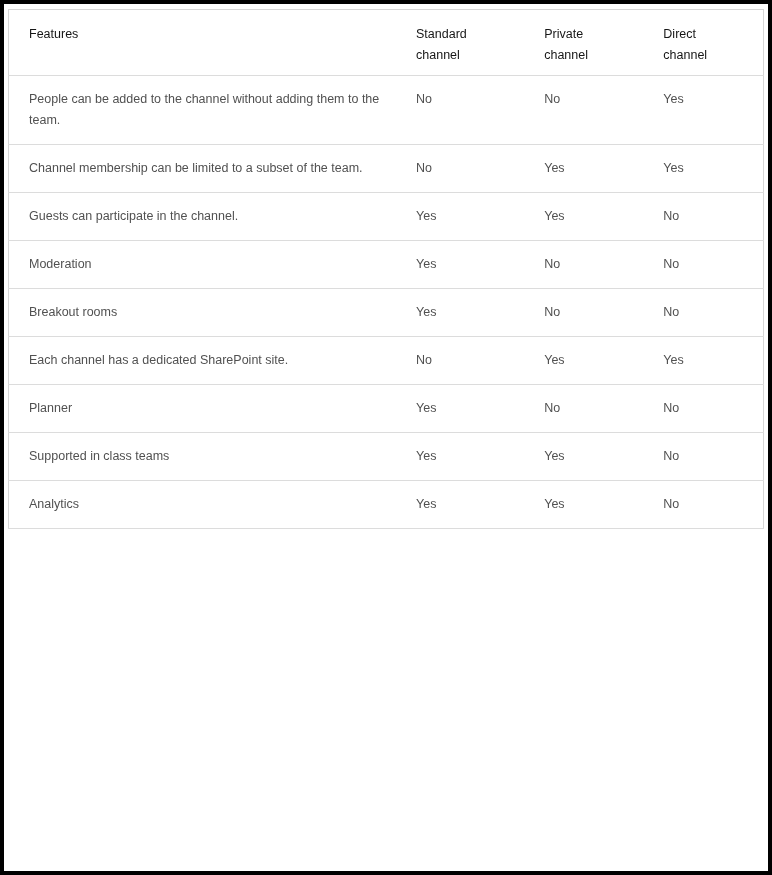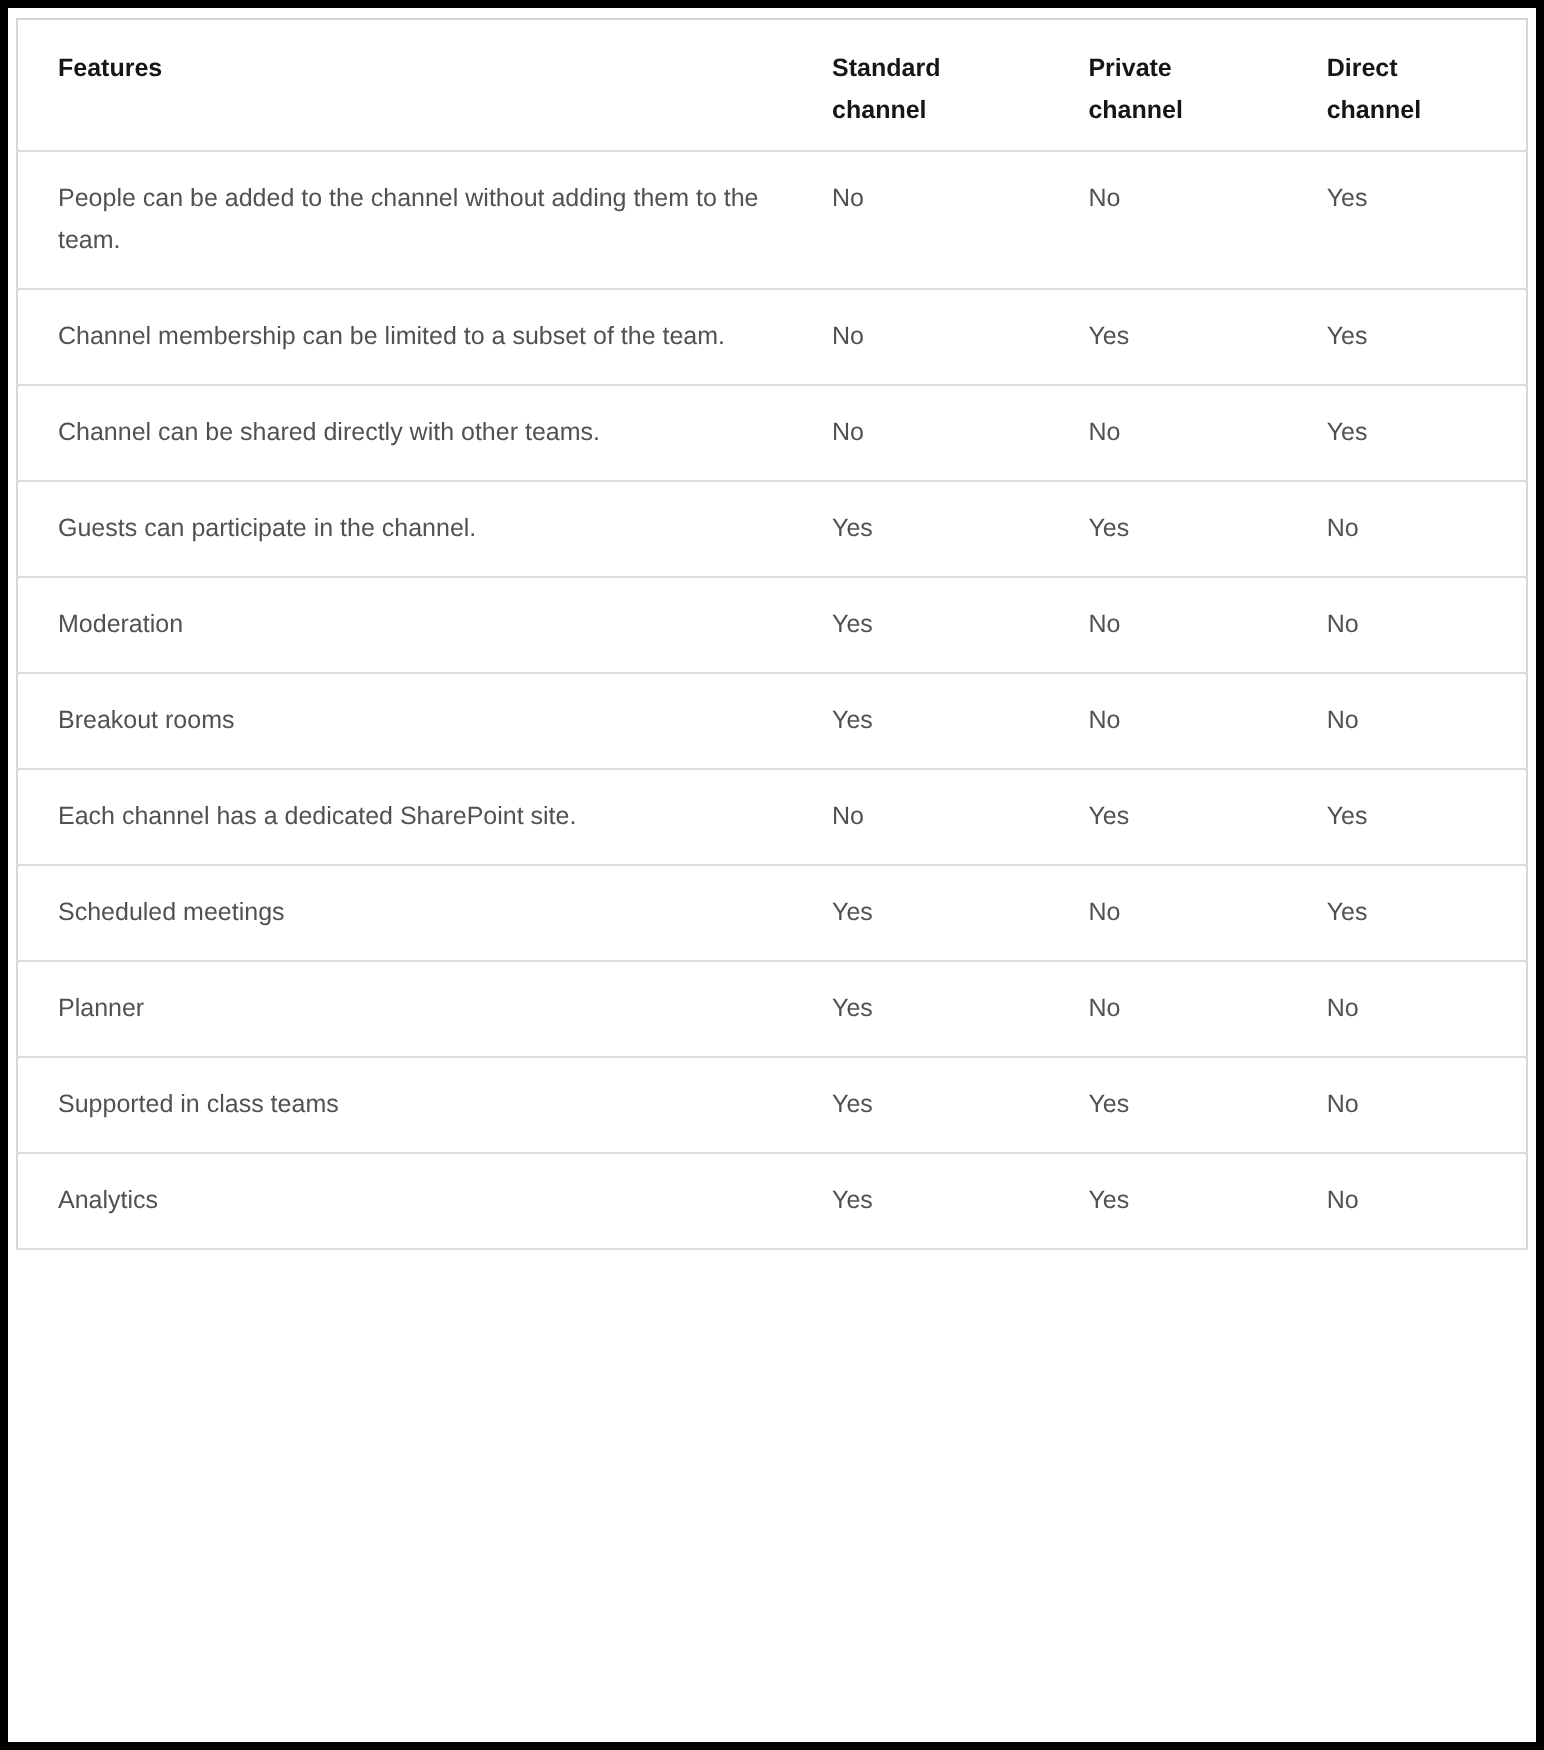--- a/index.html
+++ b/index.html
@@ -36,7 +36,7 @@
   }
   th {
     color: #161616;
-    font-weight: bold;
+    font-weight: normal;
     padding: 14px 8px 9px 0;
   }
   th.col-feature { padding-left: 20px; }

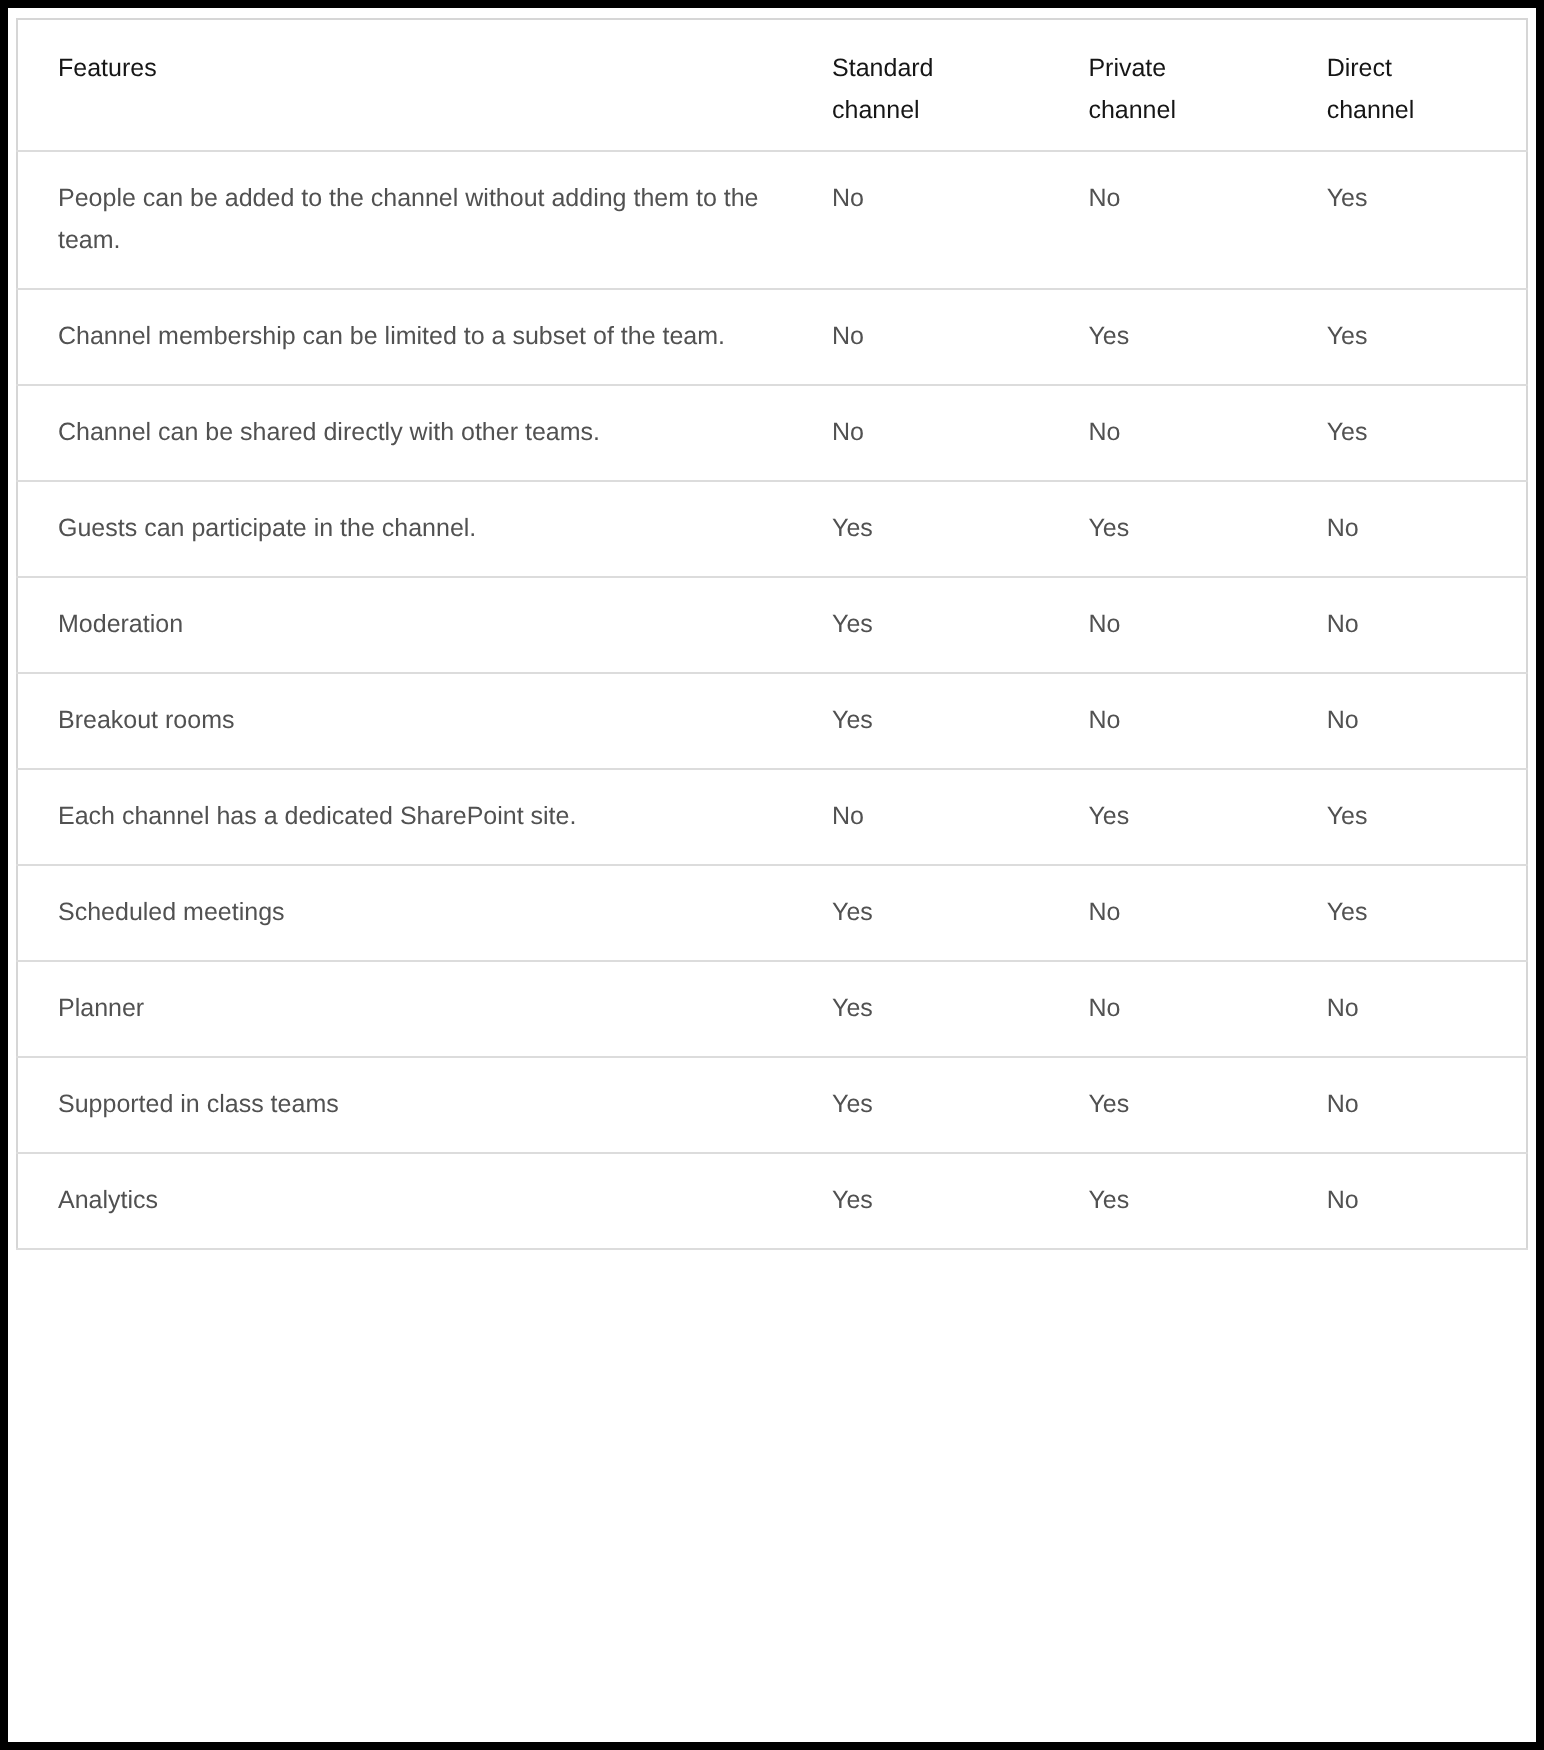--- a/index.html
+++ b/index.html
@@ -91,12 +91,6 @@
         <td>Yes</td>
       </tr>
       <tr>
-        <td class="col-feature">Channel can be shared directly with other teams.</td>
-        <td>No</td>
-        <td>No</td>
-        <td>Yes</td>
-      </tr>
-      <tr>
         <td class="col-feature">Guests can participate in the channel.</td>
         <td>Yes</td>
         <td>Yes</td>

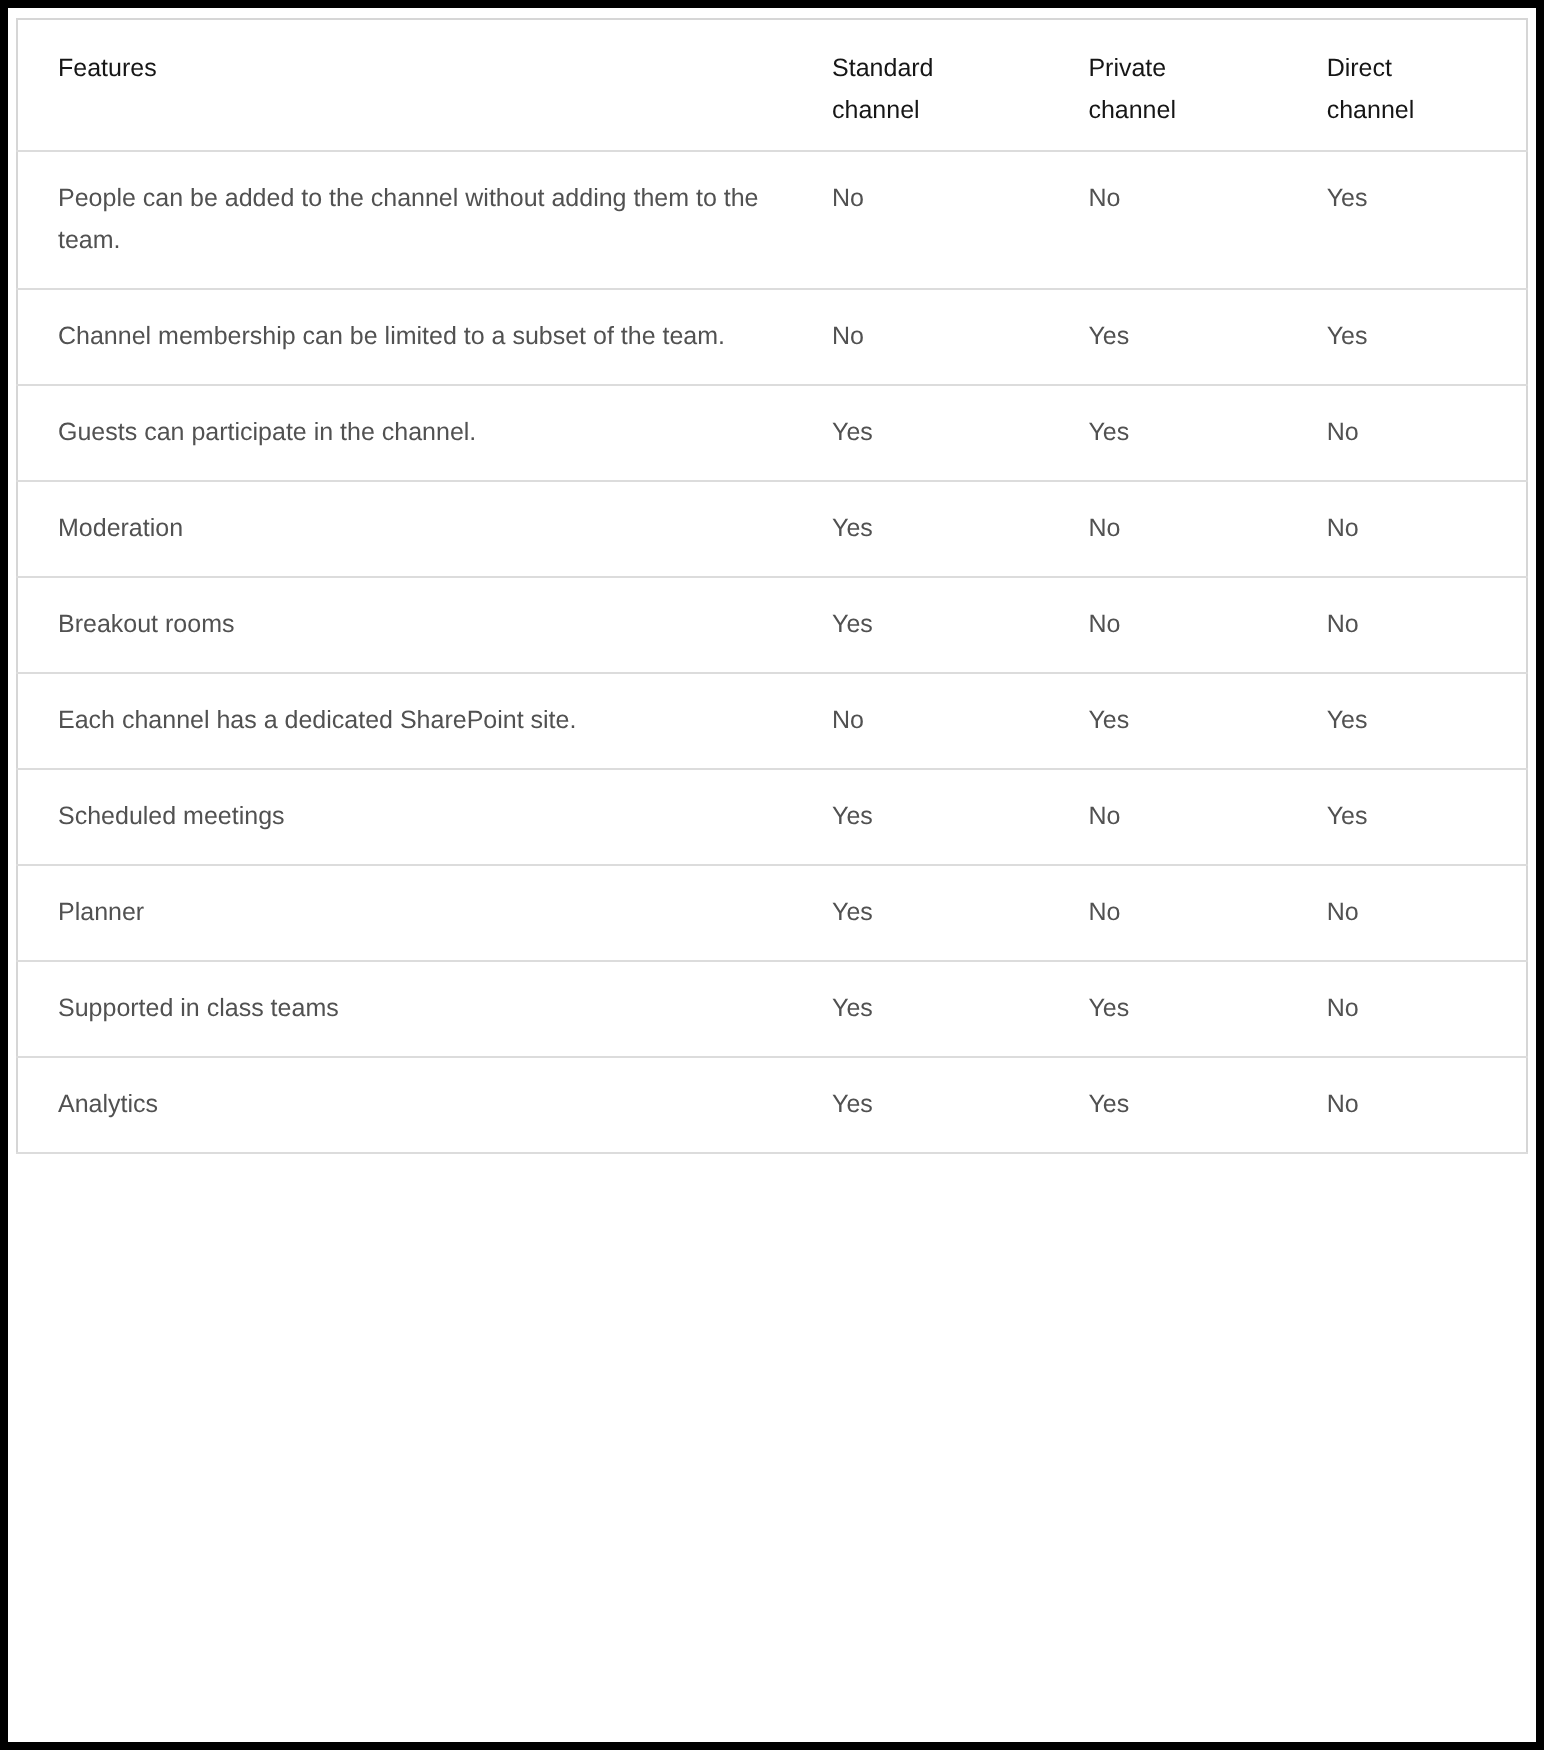--- a/index.html
+++ b/index.html
@@ -115,12 +115,6 @@
         <td>Yes</td>
       </tr>
       <tr>
-        <td class="col-feature">Scheduled meetings</td>
-        <td>Yes</td>
-        <td>No</td>
-        <td>Yes</td>
-      </tr>
-      <tr>
         <td class="col-feature">Planner</td>
         <td>Yes</td>
         <td>No</td>

